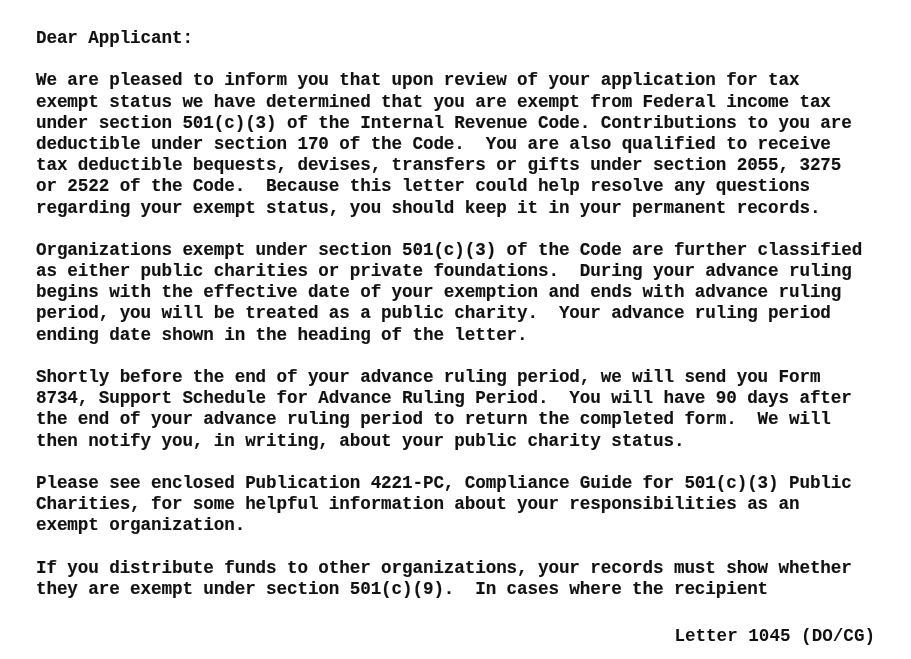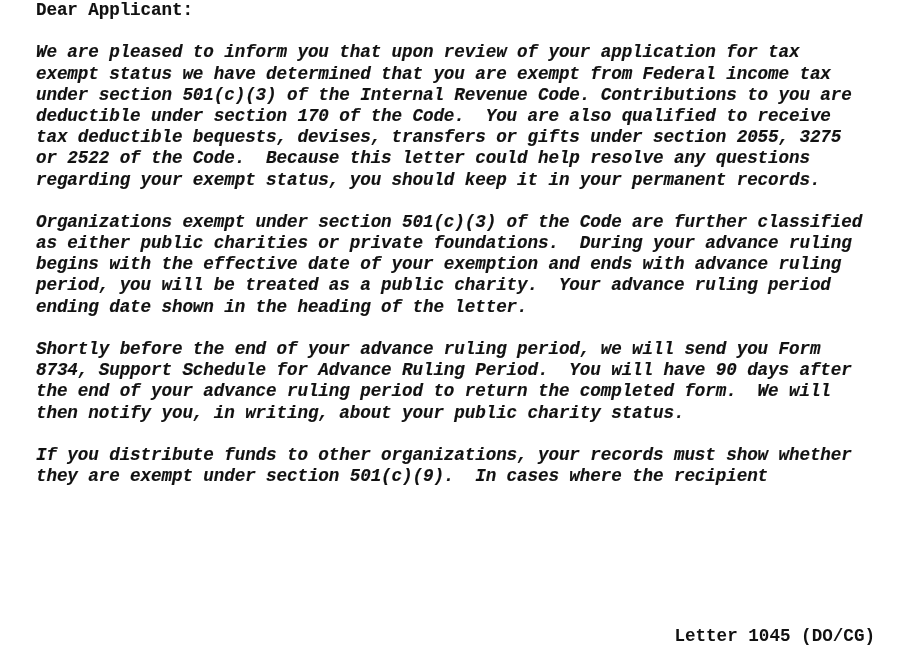--- a/index.html
+++ b/index.html
@@ -5,7 +5,7 @@
   html, body { margin: 0; padding: 0; background: #ffffff; }
   body { width: 911px; height: 659px; overflow: hidden; position: relative; }
   .page {
-    position: absolute; left: 36px; top: 0;
+    position: absolute; left: 36px; top: 28px;
     font-family: "Liberation Mono", "DejaVu Sans Mono", monospace;
     font-size: 17.6px; line-height: 21.2px; color: #111;
     font-weight: bold; letter-spacing: -0.1px;

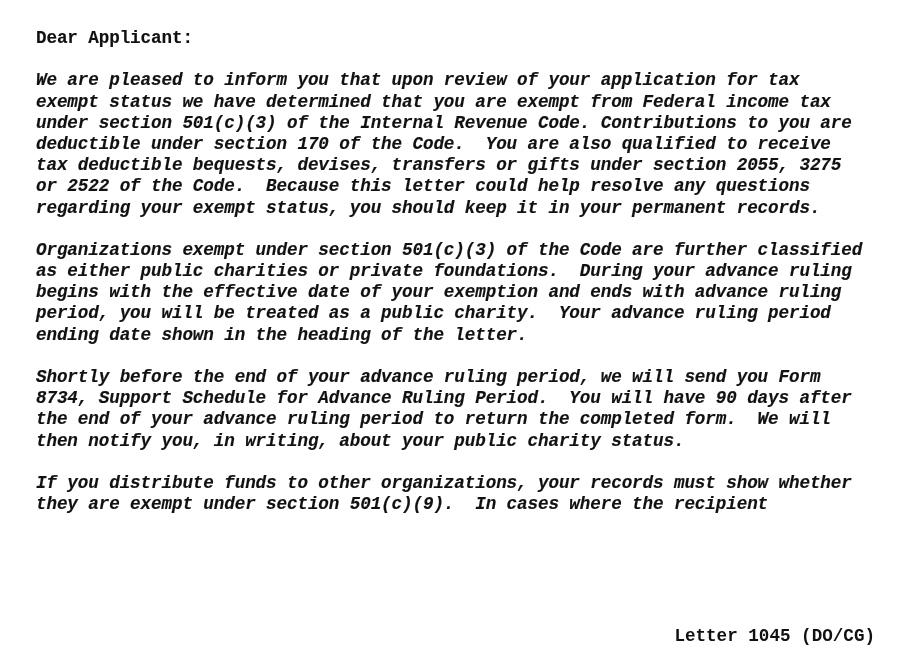--- a/index.html
+++ b/index.html
@@ -13,7 +13,7 @@
   }
   .line { white-space: pre; height: 21.2px; }
   .salutation { margin-bottom: 21.2px; }
-  .para { margin-bottom: 21.2px; font-style: italic; }
+  .para { margin-bottom: 21.2px; }
   .footer {
     position: absolute; right: 36px; top: 626px;
     font-family: "Liberation Mono", "DejaVu Sans Mono", monospace;

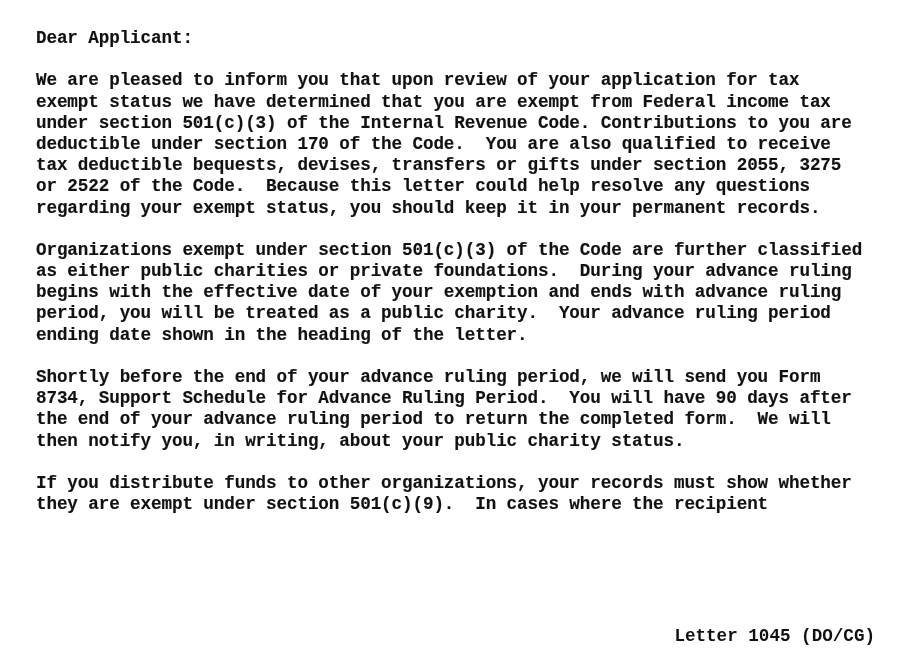--- a/index.html
+++ b/index.html
@@ -51,6 +51,11 @@
     <div class="line">then notify you, in writing, about your public charity status.</div>
   </div>
 
+  <div class="para">
+    <div class="line">Please see enclosed Publication 4221-PC, Compliance Guide for 501(c)(3) Public</div>
+    <div class="line">Charities, for some helpful information about your responsibilities as an</div>
+    <div class="line">exempt organization.</div>
+  </div>
 
   <div class="para">
     <div class="line">If you distribute funds to other organizations, your records must show whether</div>

